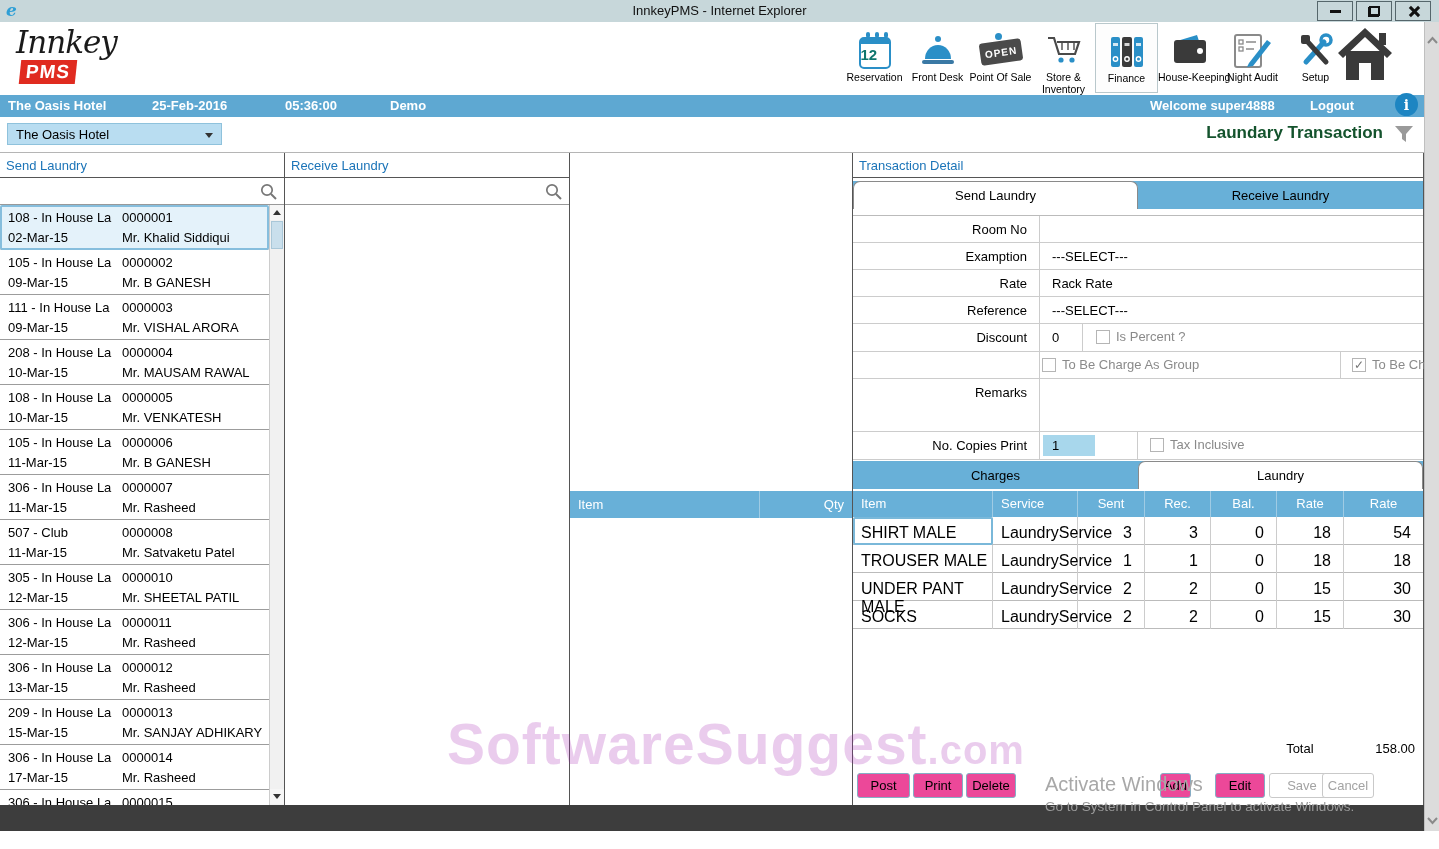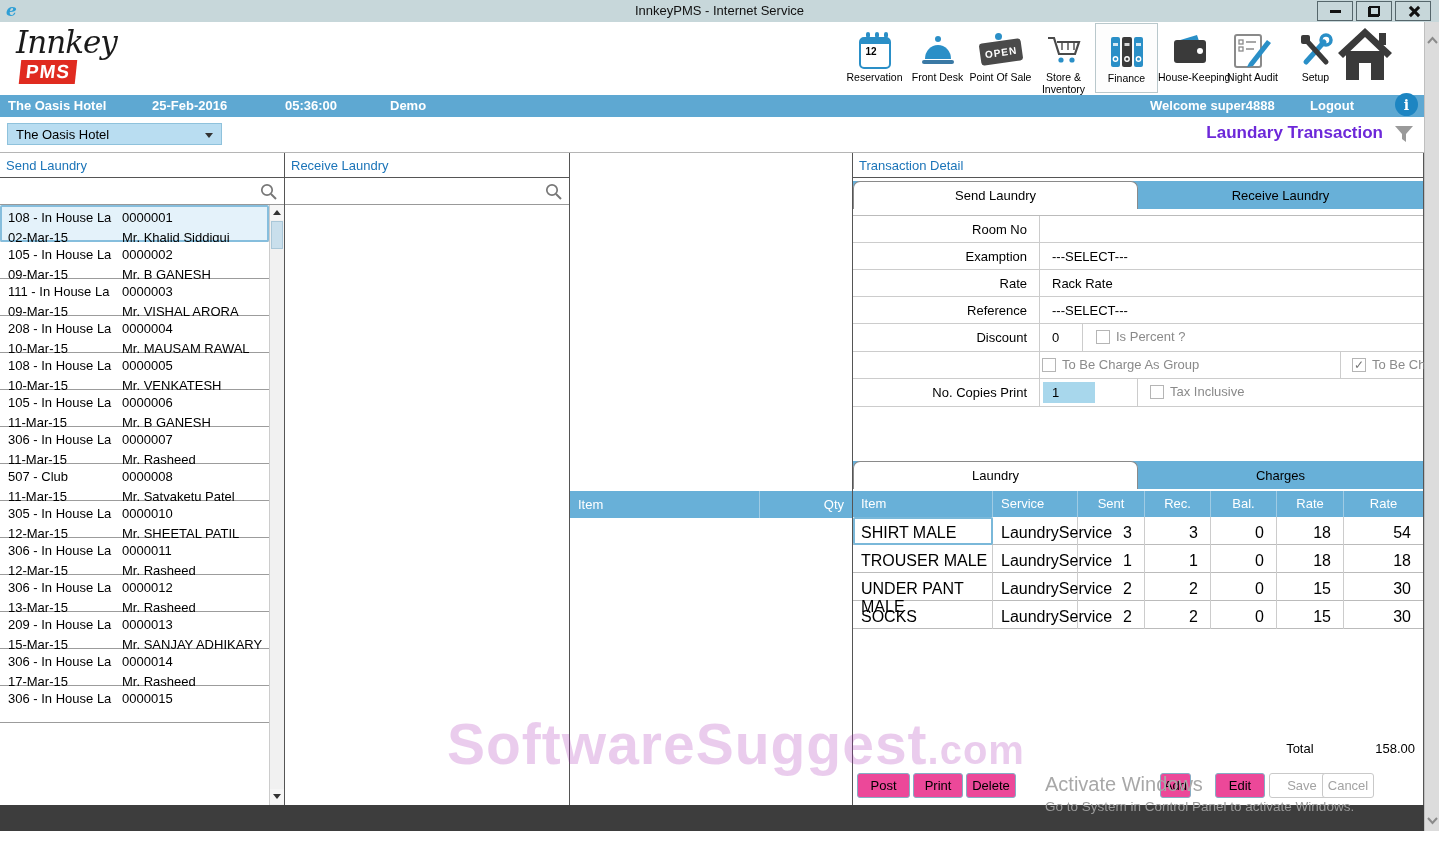--- a/index.html
+++ b/index.html
@@ -143,7 +143,7 @@
 
   <div class="titlebar">
     <span class="ie-icon">e</span>
-    <div class="win-title">InnkeyPMS - Internet Service</div>
+    <div class="win-title">InnkeyPMS - Internet Explorer</div>
     <div class="win-controls">
       <div class="win-btn">
           <span class="glyph-min"></span>

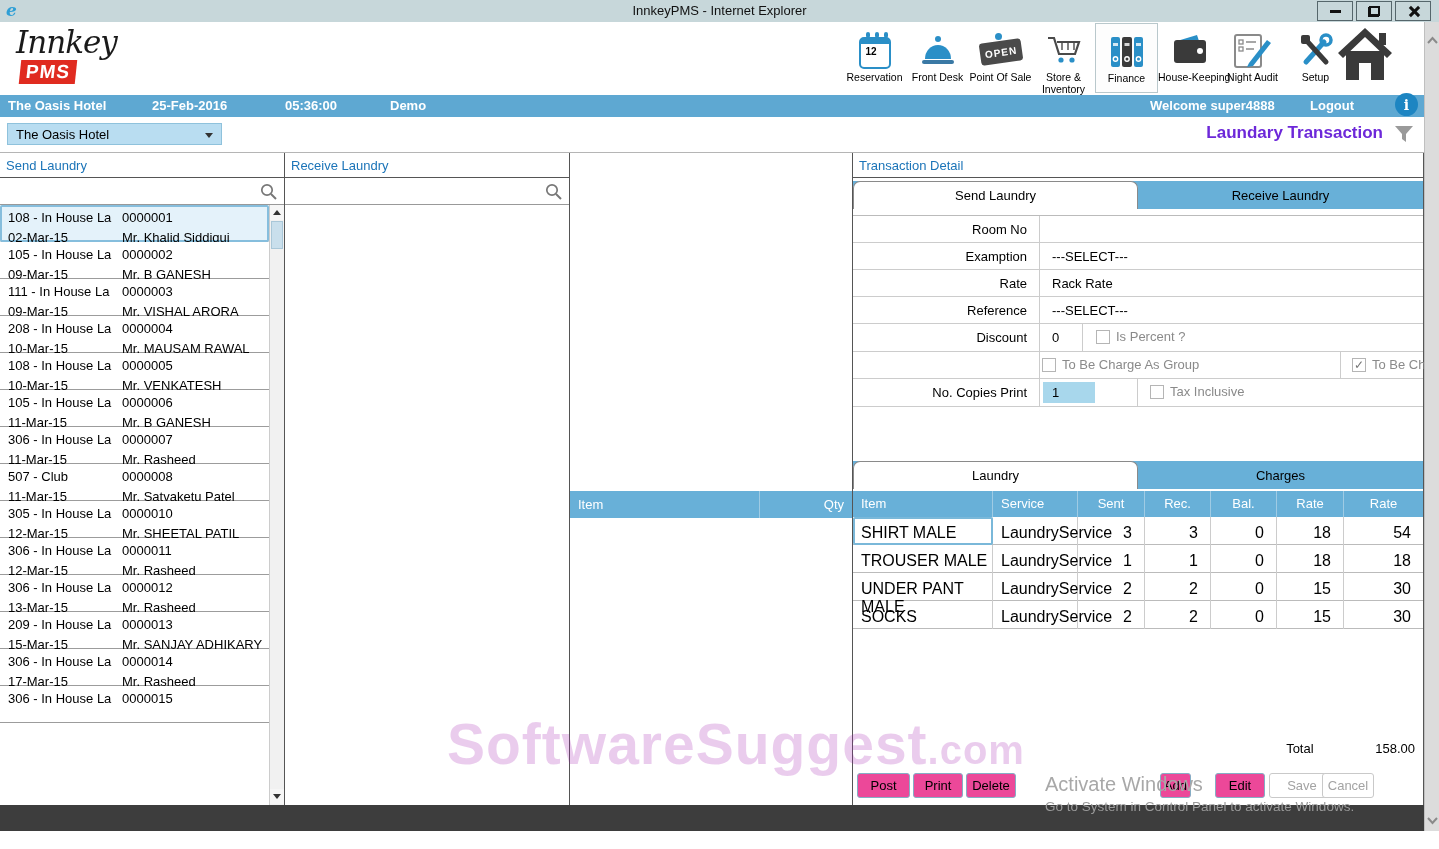--- a/index.html
+++ b/index.html
@@ -36,7 +36,7 @@
   .ico-cal{position:relative;width:32px;height:32px;margin-top:4px;border:2px solid #2a8fc7;border-radius:5px;background:#fff;box-sizing:border-box;}
   .ico-cal .rings{position:absolute;left:5px;top:-7px;width:4px;height:6px;background:#2a8fc7;border-radius:2px;box-shadow:9px 0 0 #2a8fc7,18px 0 0 #2a8fc7;}
   .ico-cal .band{position:absolute;left:0;top:0;width:100%;height:5px;background:#2a8fc7;}
-  .ico-cal .num{position:absolute;left:0;right:0;top:7px;text-align:right;font-size:10px;font-weight:bold;color:#000000;}
+  .ico-cal .num{position:absolute;left:0;right:0;top:7px;text-align:center;font-size:15px;font-weight:bold;color:#0f766e;}
   
   .ico-open{position:relative;width:44px;height:36px;}
   .ico-open .pin{position:absolute;left:16px;top:0;width:7px;height:7px;border-radius:50%;background:#2a8fc7;}

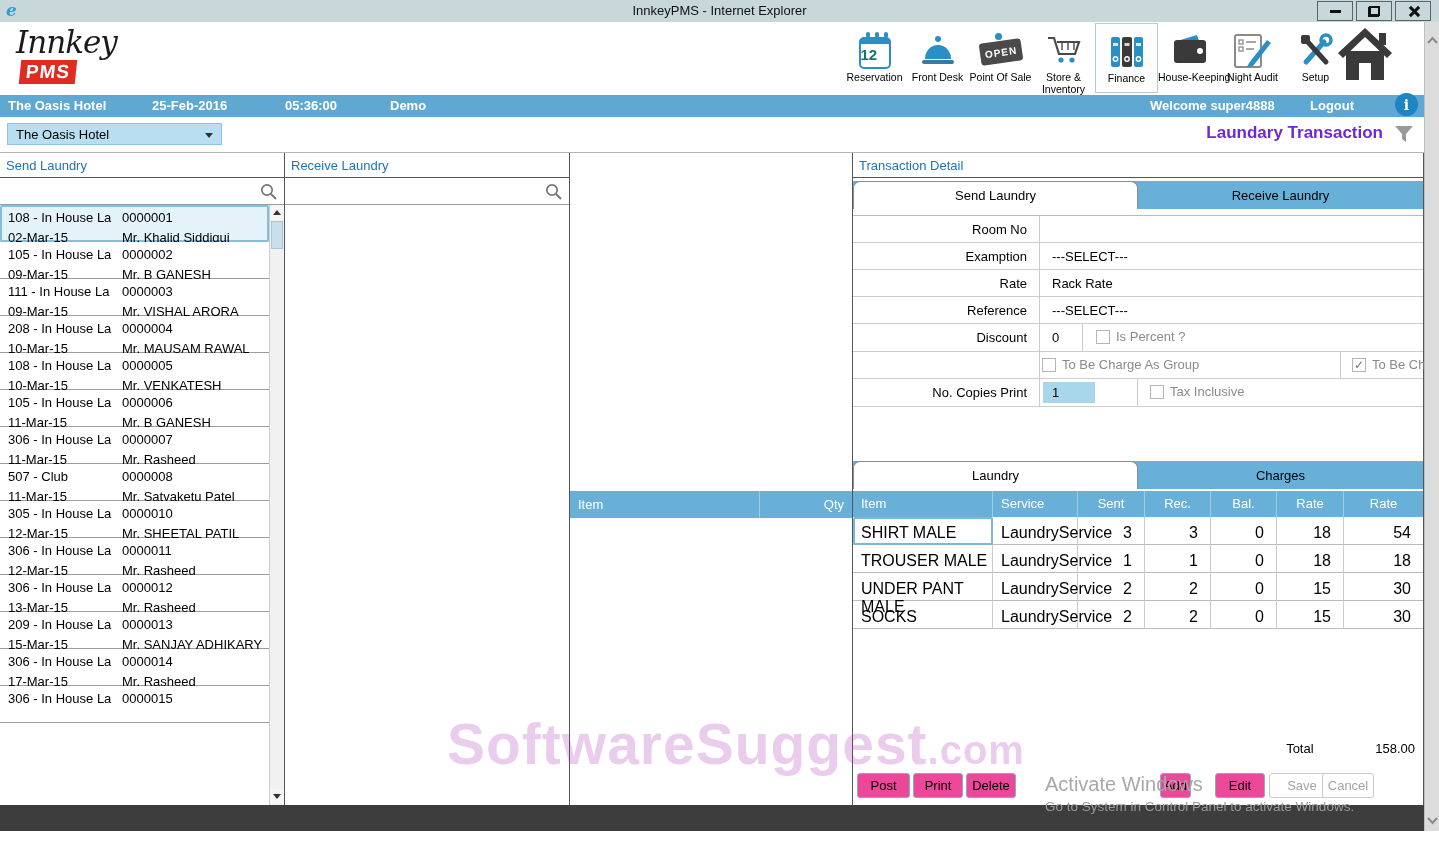--- a/index.html
+++ b/index.html
@@ -52,7 +52,7 @@
   .subheader{position:absolute;left:0;top:117px;width:1439px;height:35px;background:#fff;}
   .hotel-select{position:absolute;left:7px;top:6px;width:215px;height:22px;background:#b9ddf1;border:1px solid #8fc2dc;box-sizing:border-box;font-size:13px;padding:3px 8px 0 8px;cursor:pointer;}
   .hotel-select .caret{position:absolute;right:8px;top:9px;width:0;height:0;border-left:4px solid transparent;border-right:4px solid transparent;border-top:5px solid #333;}
-  .page-title{position:absolute;right:56px;top:6px;font-size:17px;font-weight:bold;color:#6d28d9;}
+  .page-title{position:absolute;right:56px;top:6px;font-size:17px;font-weight:bold;color:#14532d;}
   .filter-btn{position:absolute;right:25px;top:8px;cursor:pointer;}
 
   

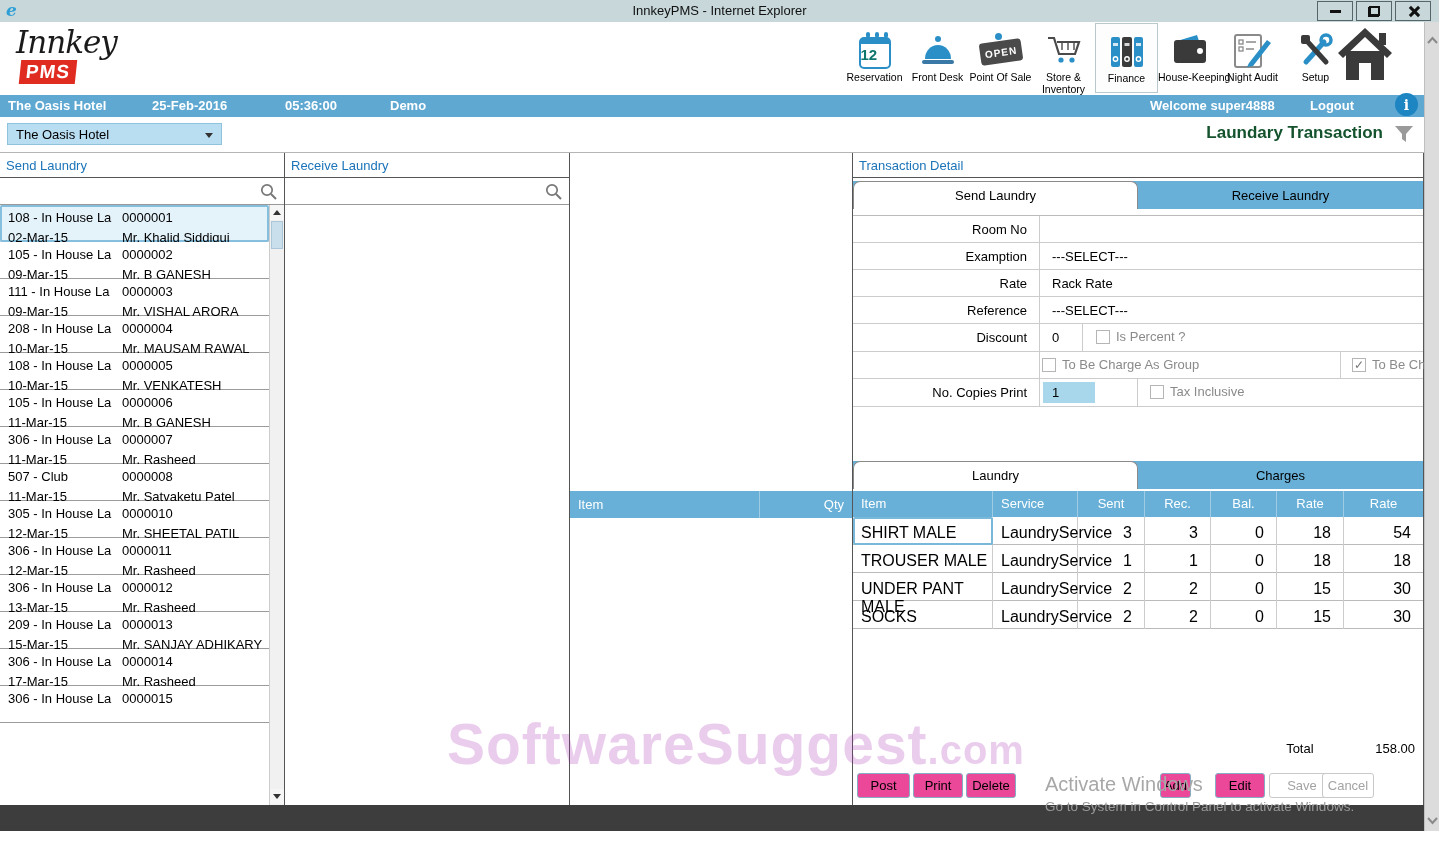--- a/index.html
+++ b/index.html
@@ -68,7 +68,7 @@
 
   
   .send-list{position:absolute;left:0;top:52px;right:15px;bottom:0;overflow:hidden;}
-  .send-row{position:relative;height:37px;box-sizing:border-box;border-bottom:1px solid #9c9c9c;font-size:13px;background:#fff;cursor:pointer;}
+  .send-row{position:relative;height:45px;box-sizing:border-box;border-bottom:1px solid #9c9c9c;font-size:13px;background:#fff;cursor:pointer;}
   .send-row.sel{background:#e4f2fa;outline:2px solid #86bedd;outline-offset:-2px;border-radius:2px;}
   .send-row .room{position:absolute;left:8px;top:5px;}
   .send-row .bill{position:absolute;left:122px;top:5px;}

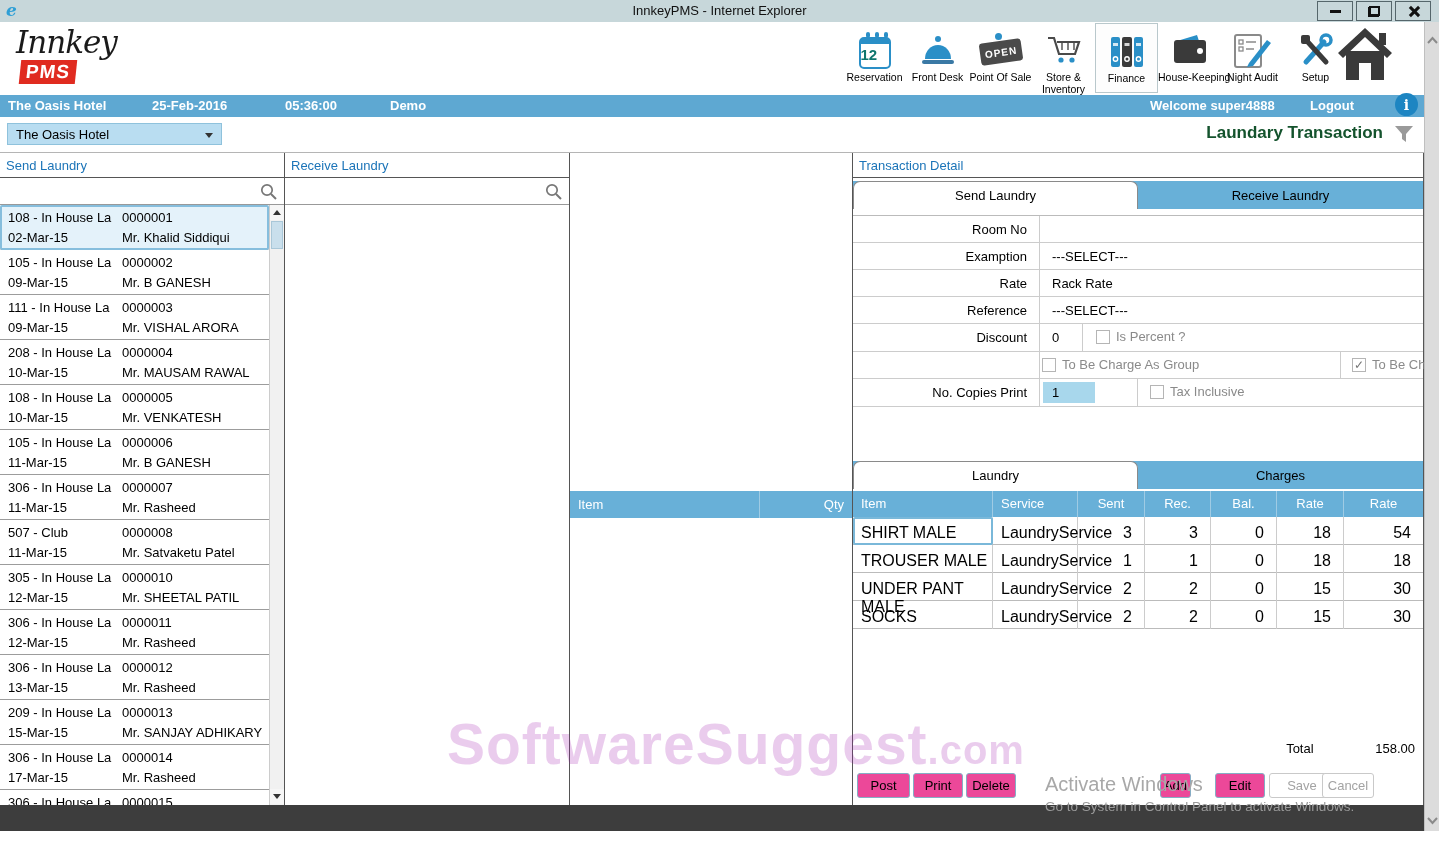--- a/index.html
+++ b/index.html
@@ -479,6 +479,10 @@
             </span>
           </div>
         </div>
+        <div class="f-row h53">
+          <div class="f-label">Remarks</div>
+          <div class="f-value"></div>
+        </div>
         <div class="f-row h28">
           <div class="f-label">No. Copies Print</div>
           <div class="f-value" style="padding-left:0">

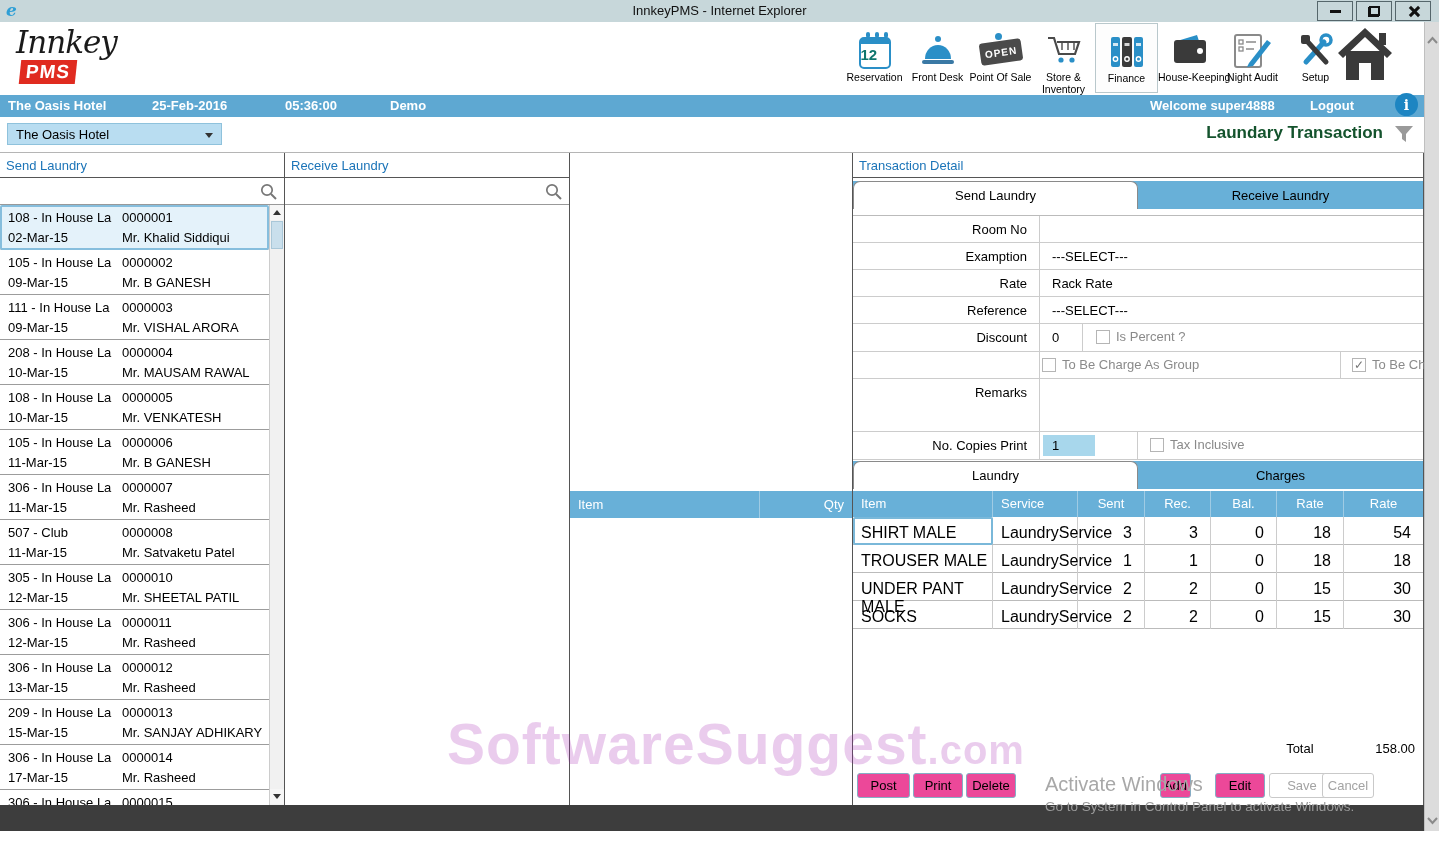--- a/index.html
+++ b/index.html
@@ -497,8 +497,8 @@
       </div>
 
       <div class="d-tabs tabs-sub">
+        <div class="d-tab">Charges</div>
         <div class="d-tab on">Laundry</div>
-        <div class="d-tab">Charges</div>
       </div>
 
       <div class="t-head">

